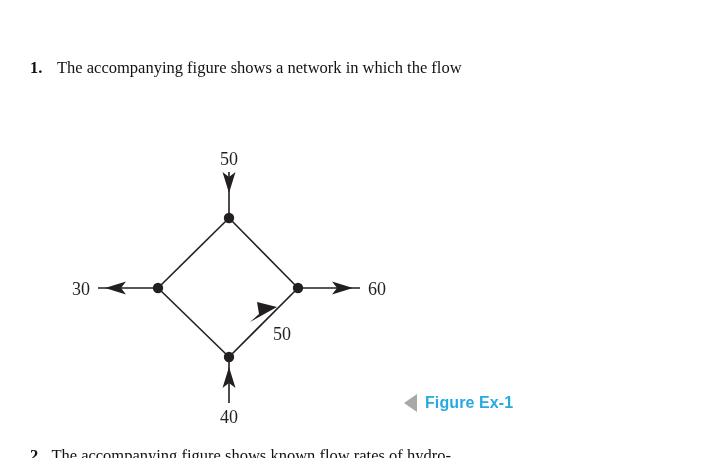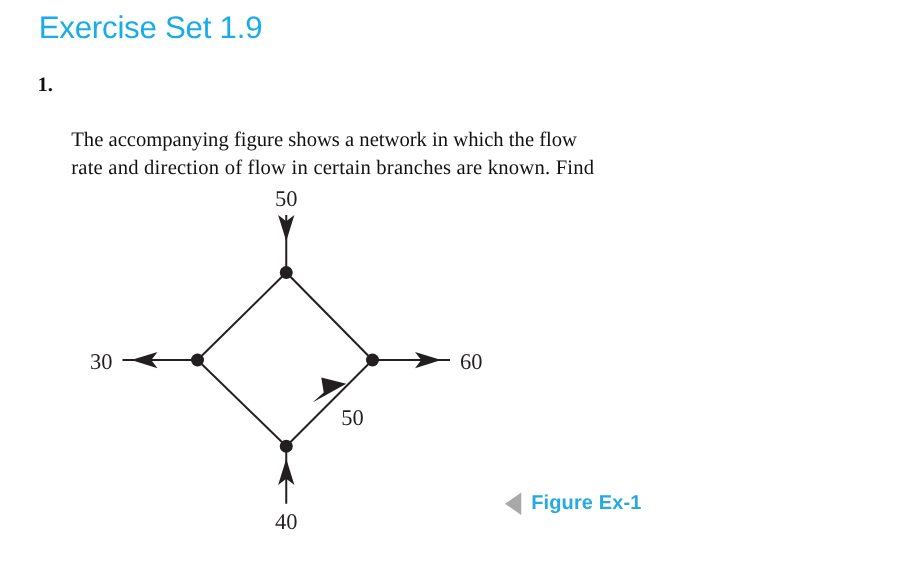--- a/index.html
+++ b/index.html
@@ -132,7 +132,6 @@
 
 <div class="page">
 
-  <div class="section-title">Exercise Set 1.9</div>
 
   <div class="exercise">
     <div class="ex-number">1.</div>

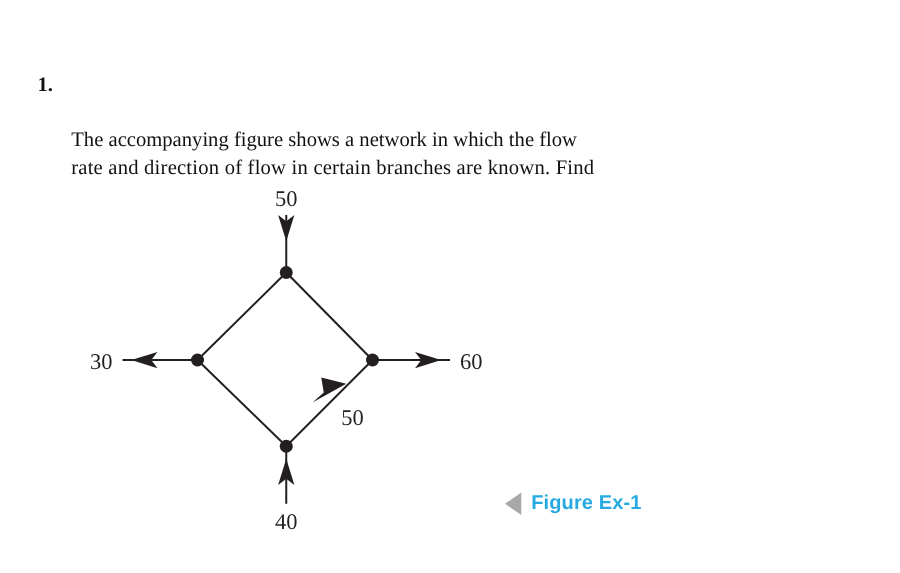--- a/index.html
+++ b/index.html
@@ -59,7 +59,6 @@
     font-size: 16.5px;
     line-height: 21.5px;
     color: #111;
-    margin-top: 44px;
   }
   .ex-line {
     display: block;

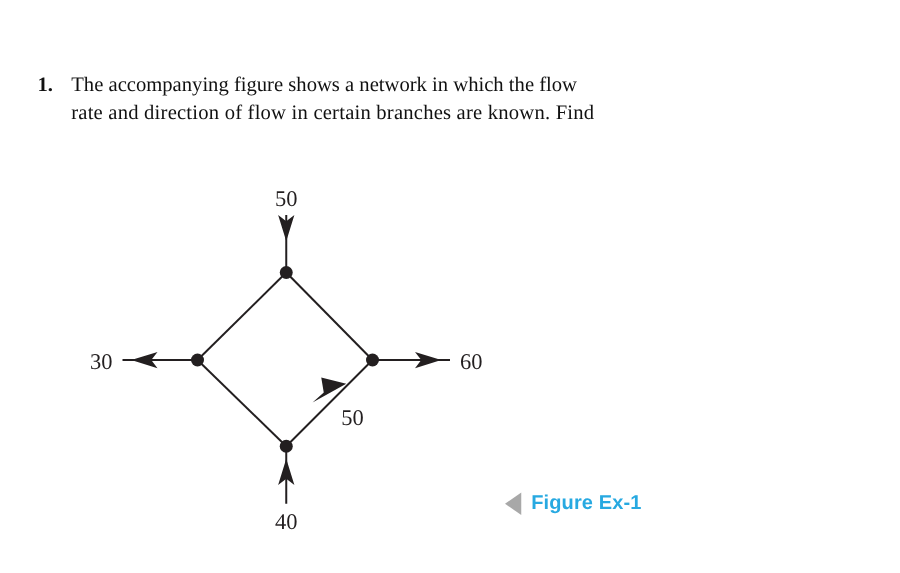--- a/index.html
+++ b/index.html
@@ -136,7 +136,6 @@
     <div class="ex-number">1.</div>
     <div class="ex-body">
       <span class="ex-line l1">The accompanying figure shows a network in which the flow</span>
-      <span class="ex-line l2">rate and direction of flow in certain branches are known.  Find</span>
     </div>
   </div>
 

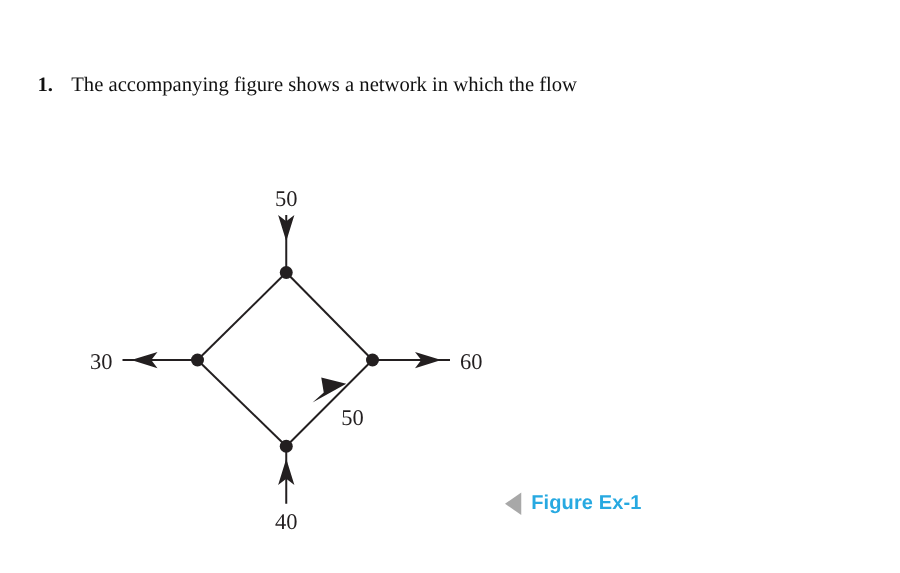--- a/index.html
+++ b/index.html
@@ -191,6 +191,11 @@
     <span class="caption-text">Figure Ex-1</span>
   </div>
 
+  <div class="next-exercise">
+    <div class="ne-inner">
+      <span class="ne-num">2.</span><span>The accompanying figure shows known flow rates of hydro-</span>
+    </div>
+  </div>
 
 </div>
 

